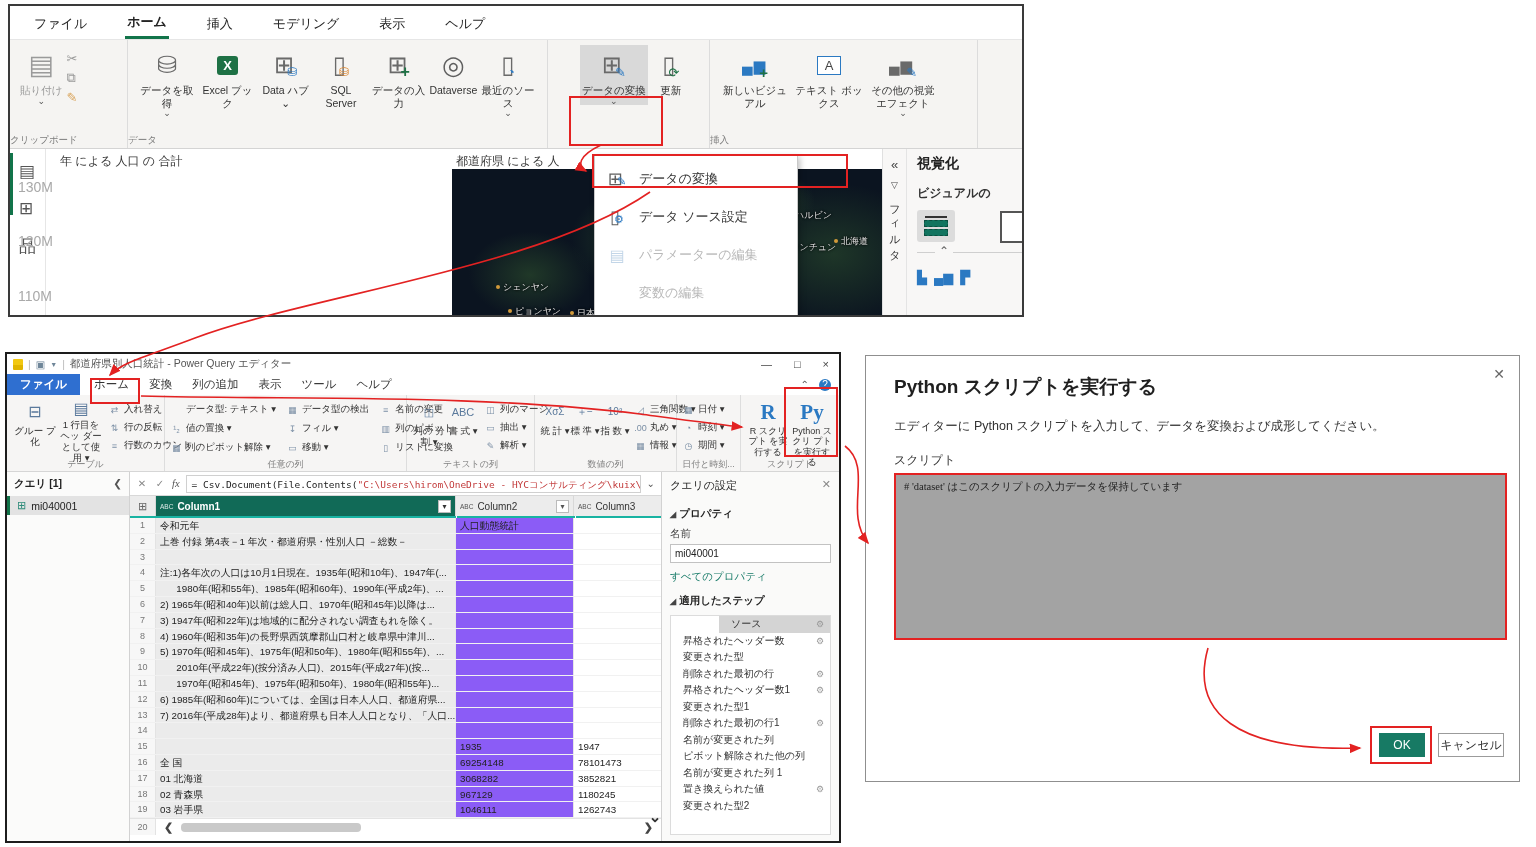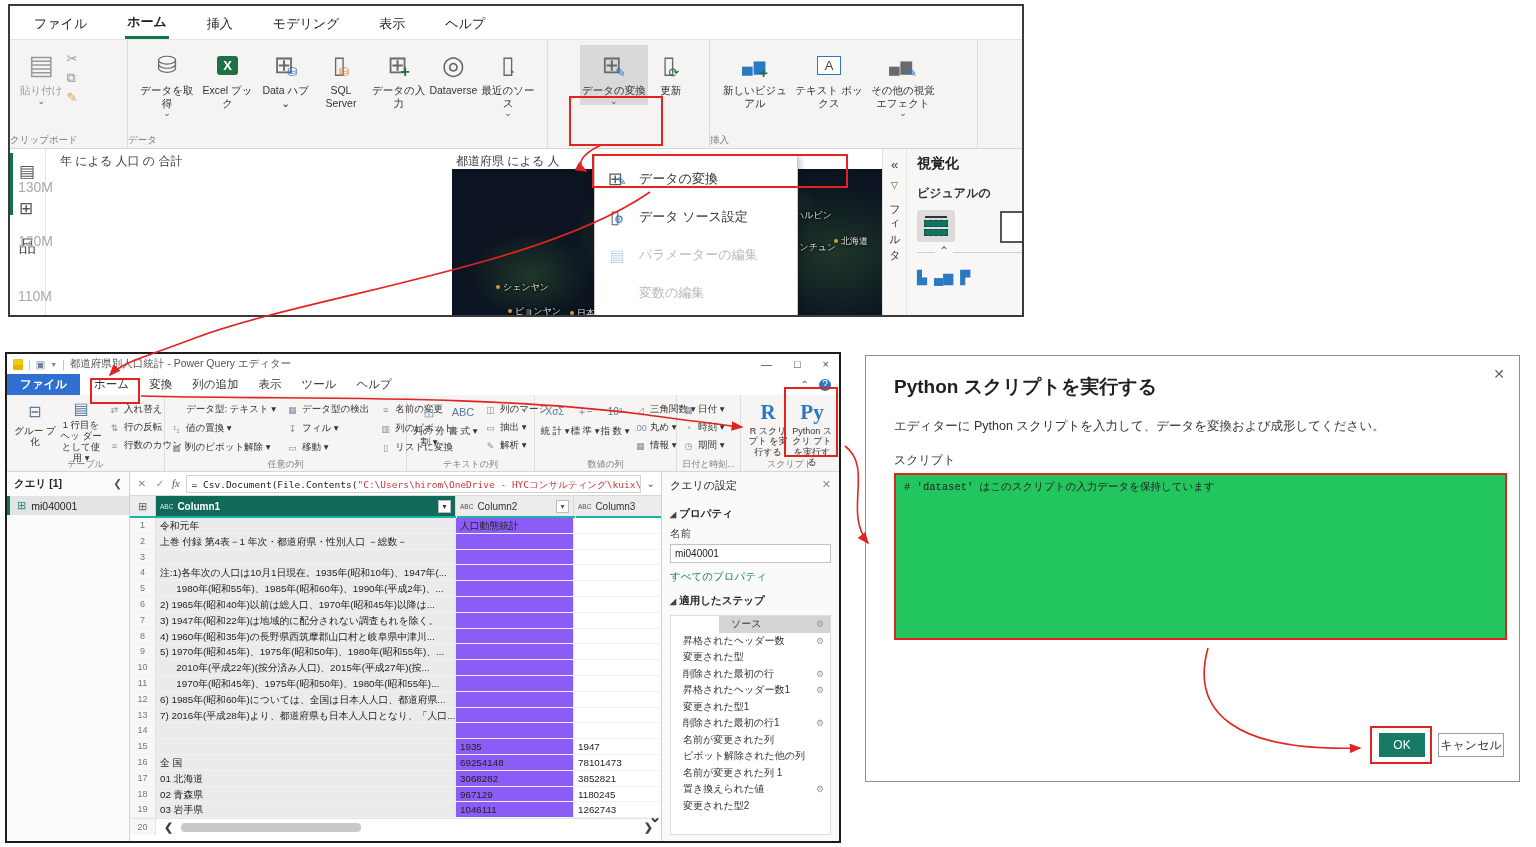--- a/index.html
+++ b/index.html
@@ -161,7 +161,7 @@
   .dtitle{position:absolute;left:28px;top:18px;font-size:19px;font-weight:bold;color:#1f1f1f;}
   .ddesc{position:absolute;left:28px;top:62px;font-size:12.5px;color:#333;}
   .dslabel{position:absolute;left:28px;top:96px;font-size:12px;color:#333;}
-  .dscript{position:absolute;left:28px;top:117px;width:613px;height:167px;border:2px solid #e32222;background:#22c55e;padding:5px 8px;font-family:Liberation Mono, monospace;font-size:10.5px;color:#222;}
+  .dscript{position:absolute;left:28px;top:117px;width:613px;height:167px;border:2px solid #e32222;background:#a3a3a3;padding:5px 8px;font-family:Liberation Serif, serif;font-size:10.5px;color:#222;}
   .dnotes{position:absolute;left:28px;top:298px;width:606px;font-size:12.5px;color:#333;line-height:1.75;}
   .dbtn-ok{position:absolute;left:513px;top:377px;width:46px;height:24px;background:#177a64;color:#fff;font-size:12px;border:none;text-align:center;line-height:24px;}
   .dbtn-cancel{position:absolute;left:572px;top:377px;width:66px;height:24px;background:#fff;color:#333;font-size:12px;border:1px solid #9b9b9b;text-align:center;line-height:22px;}

